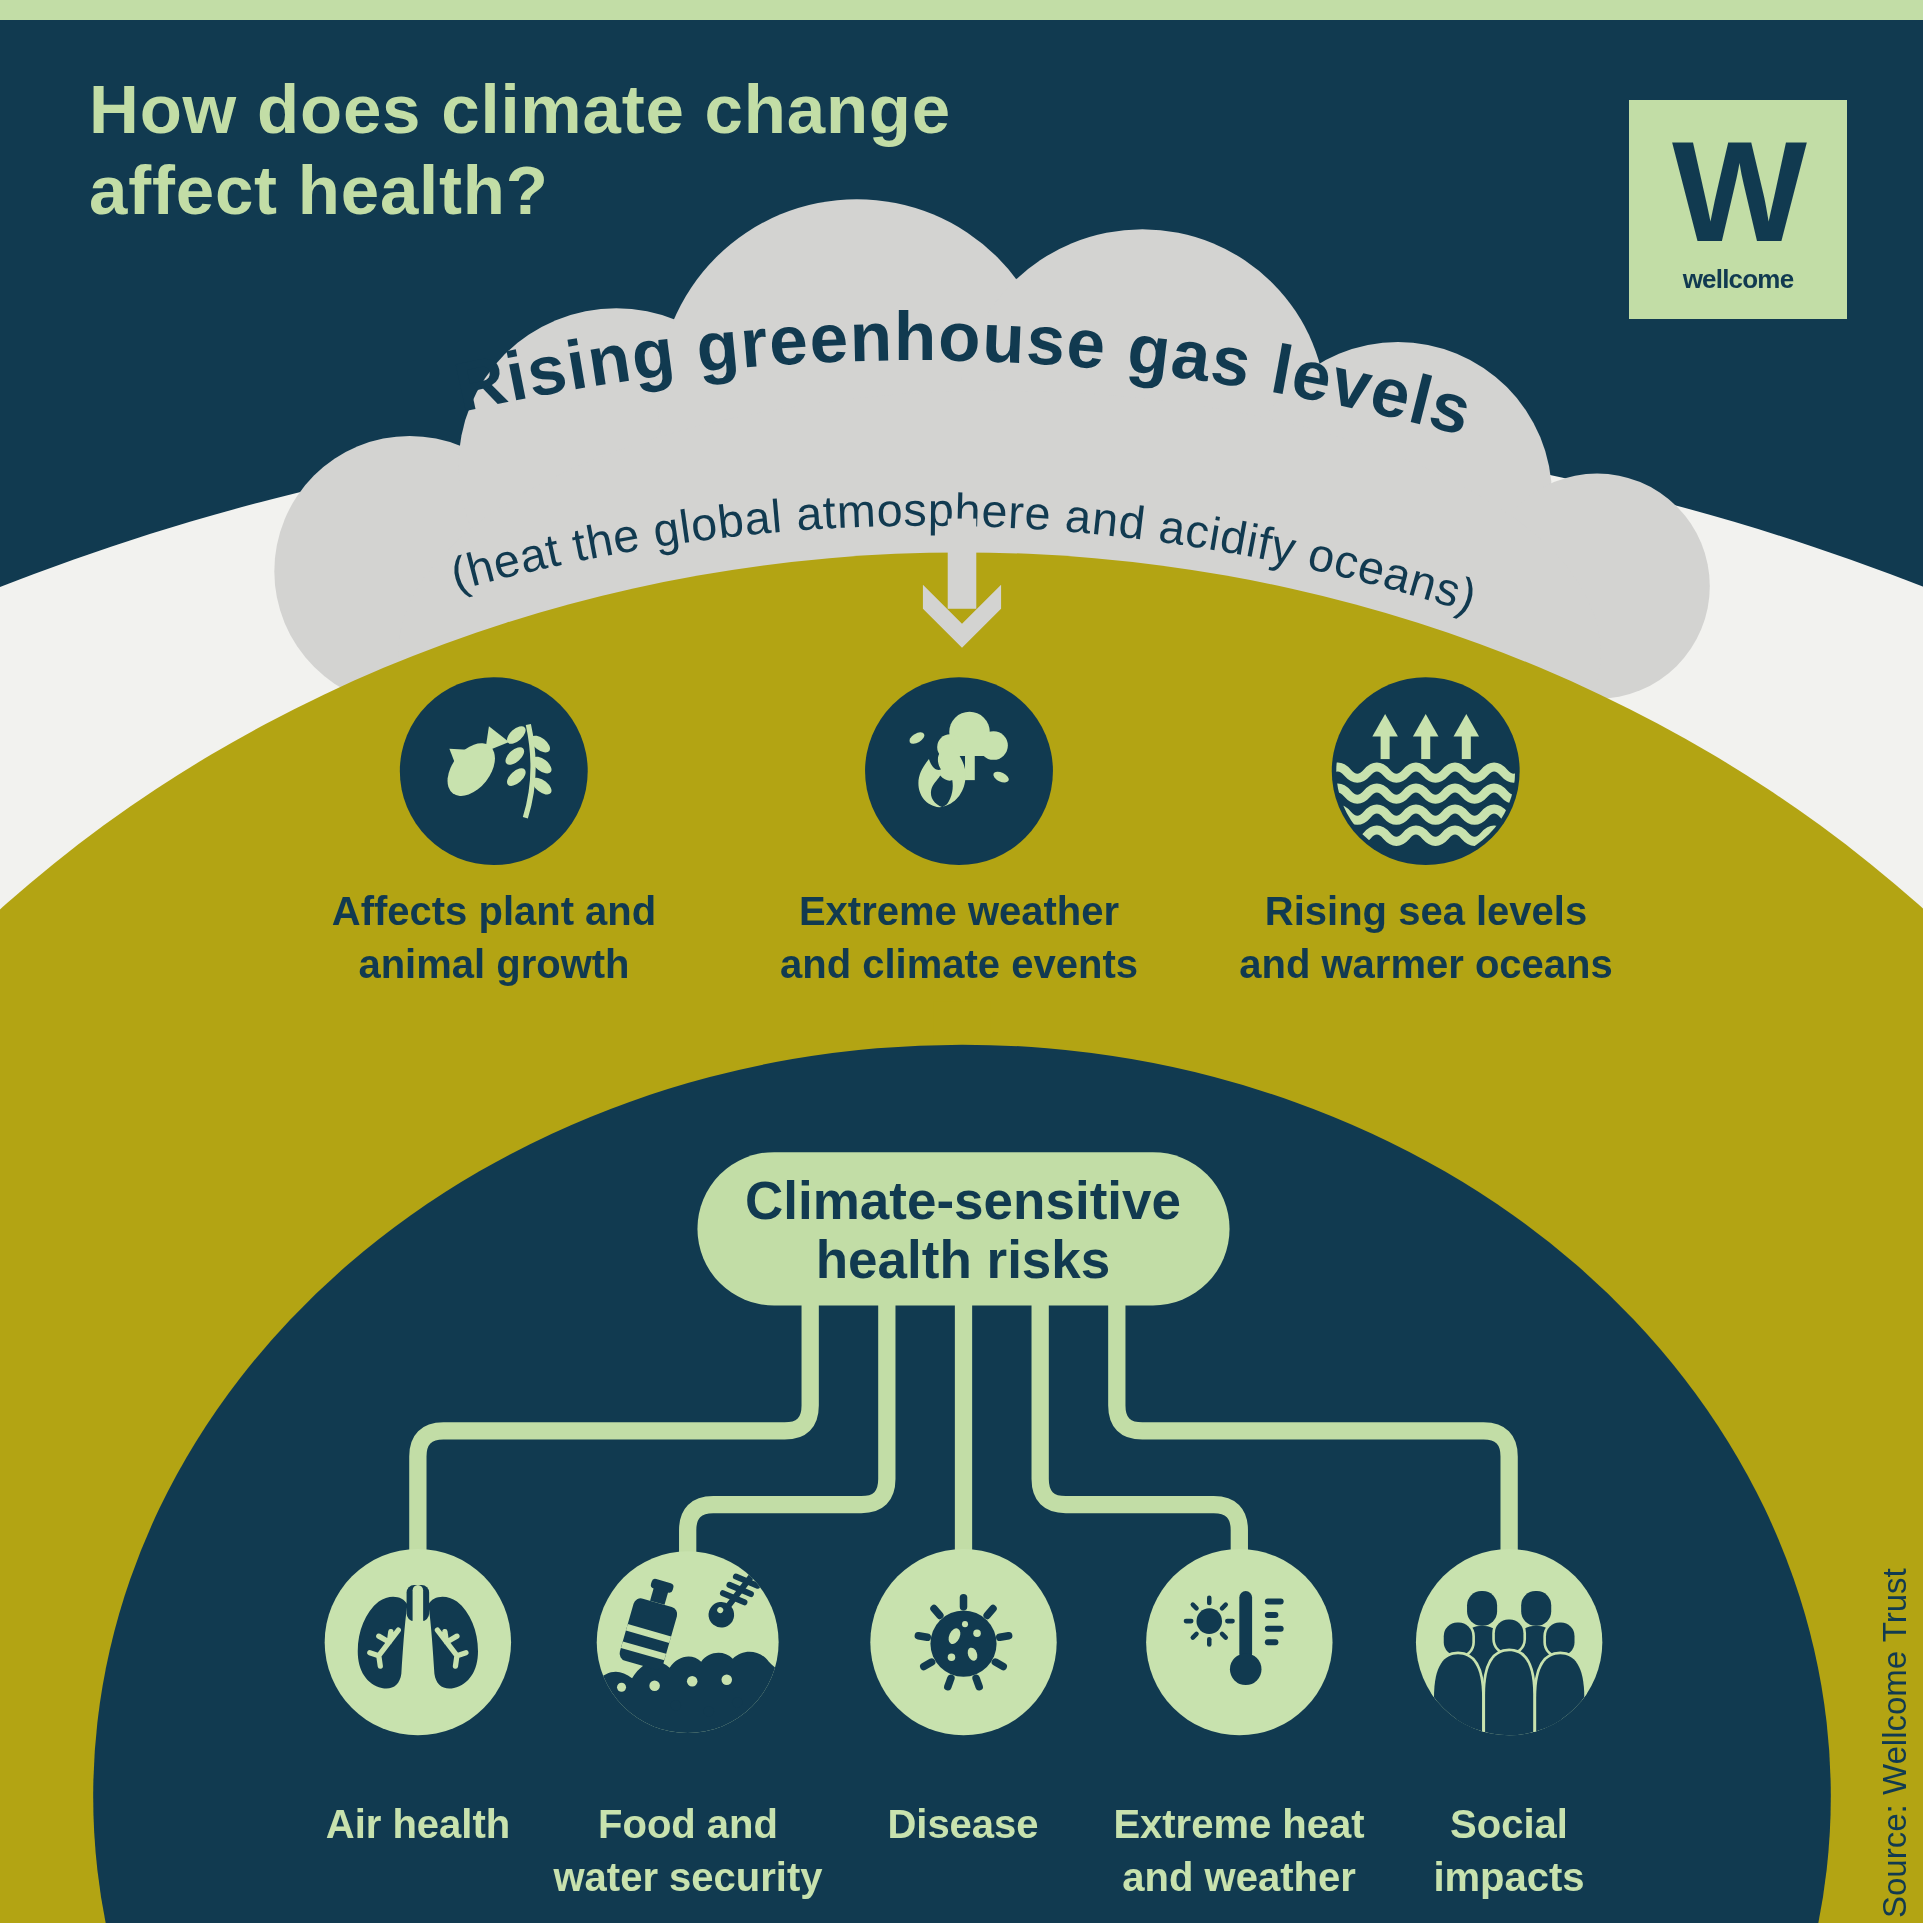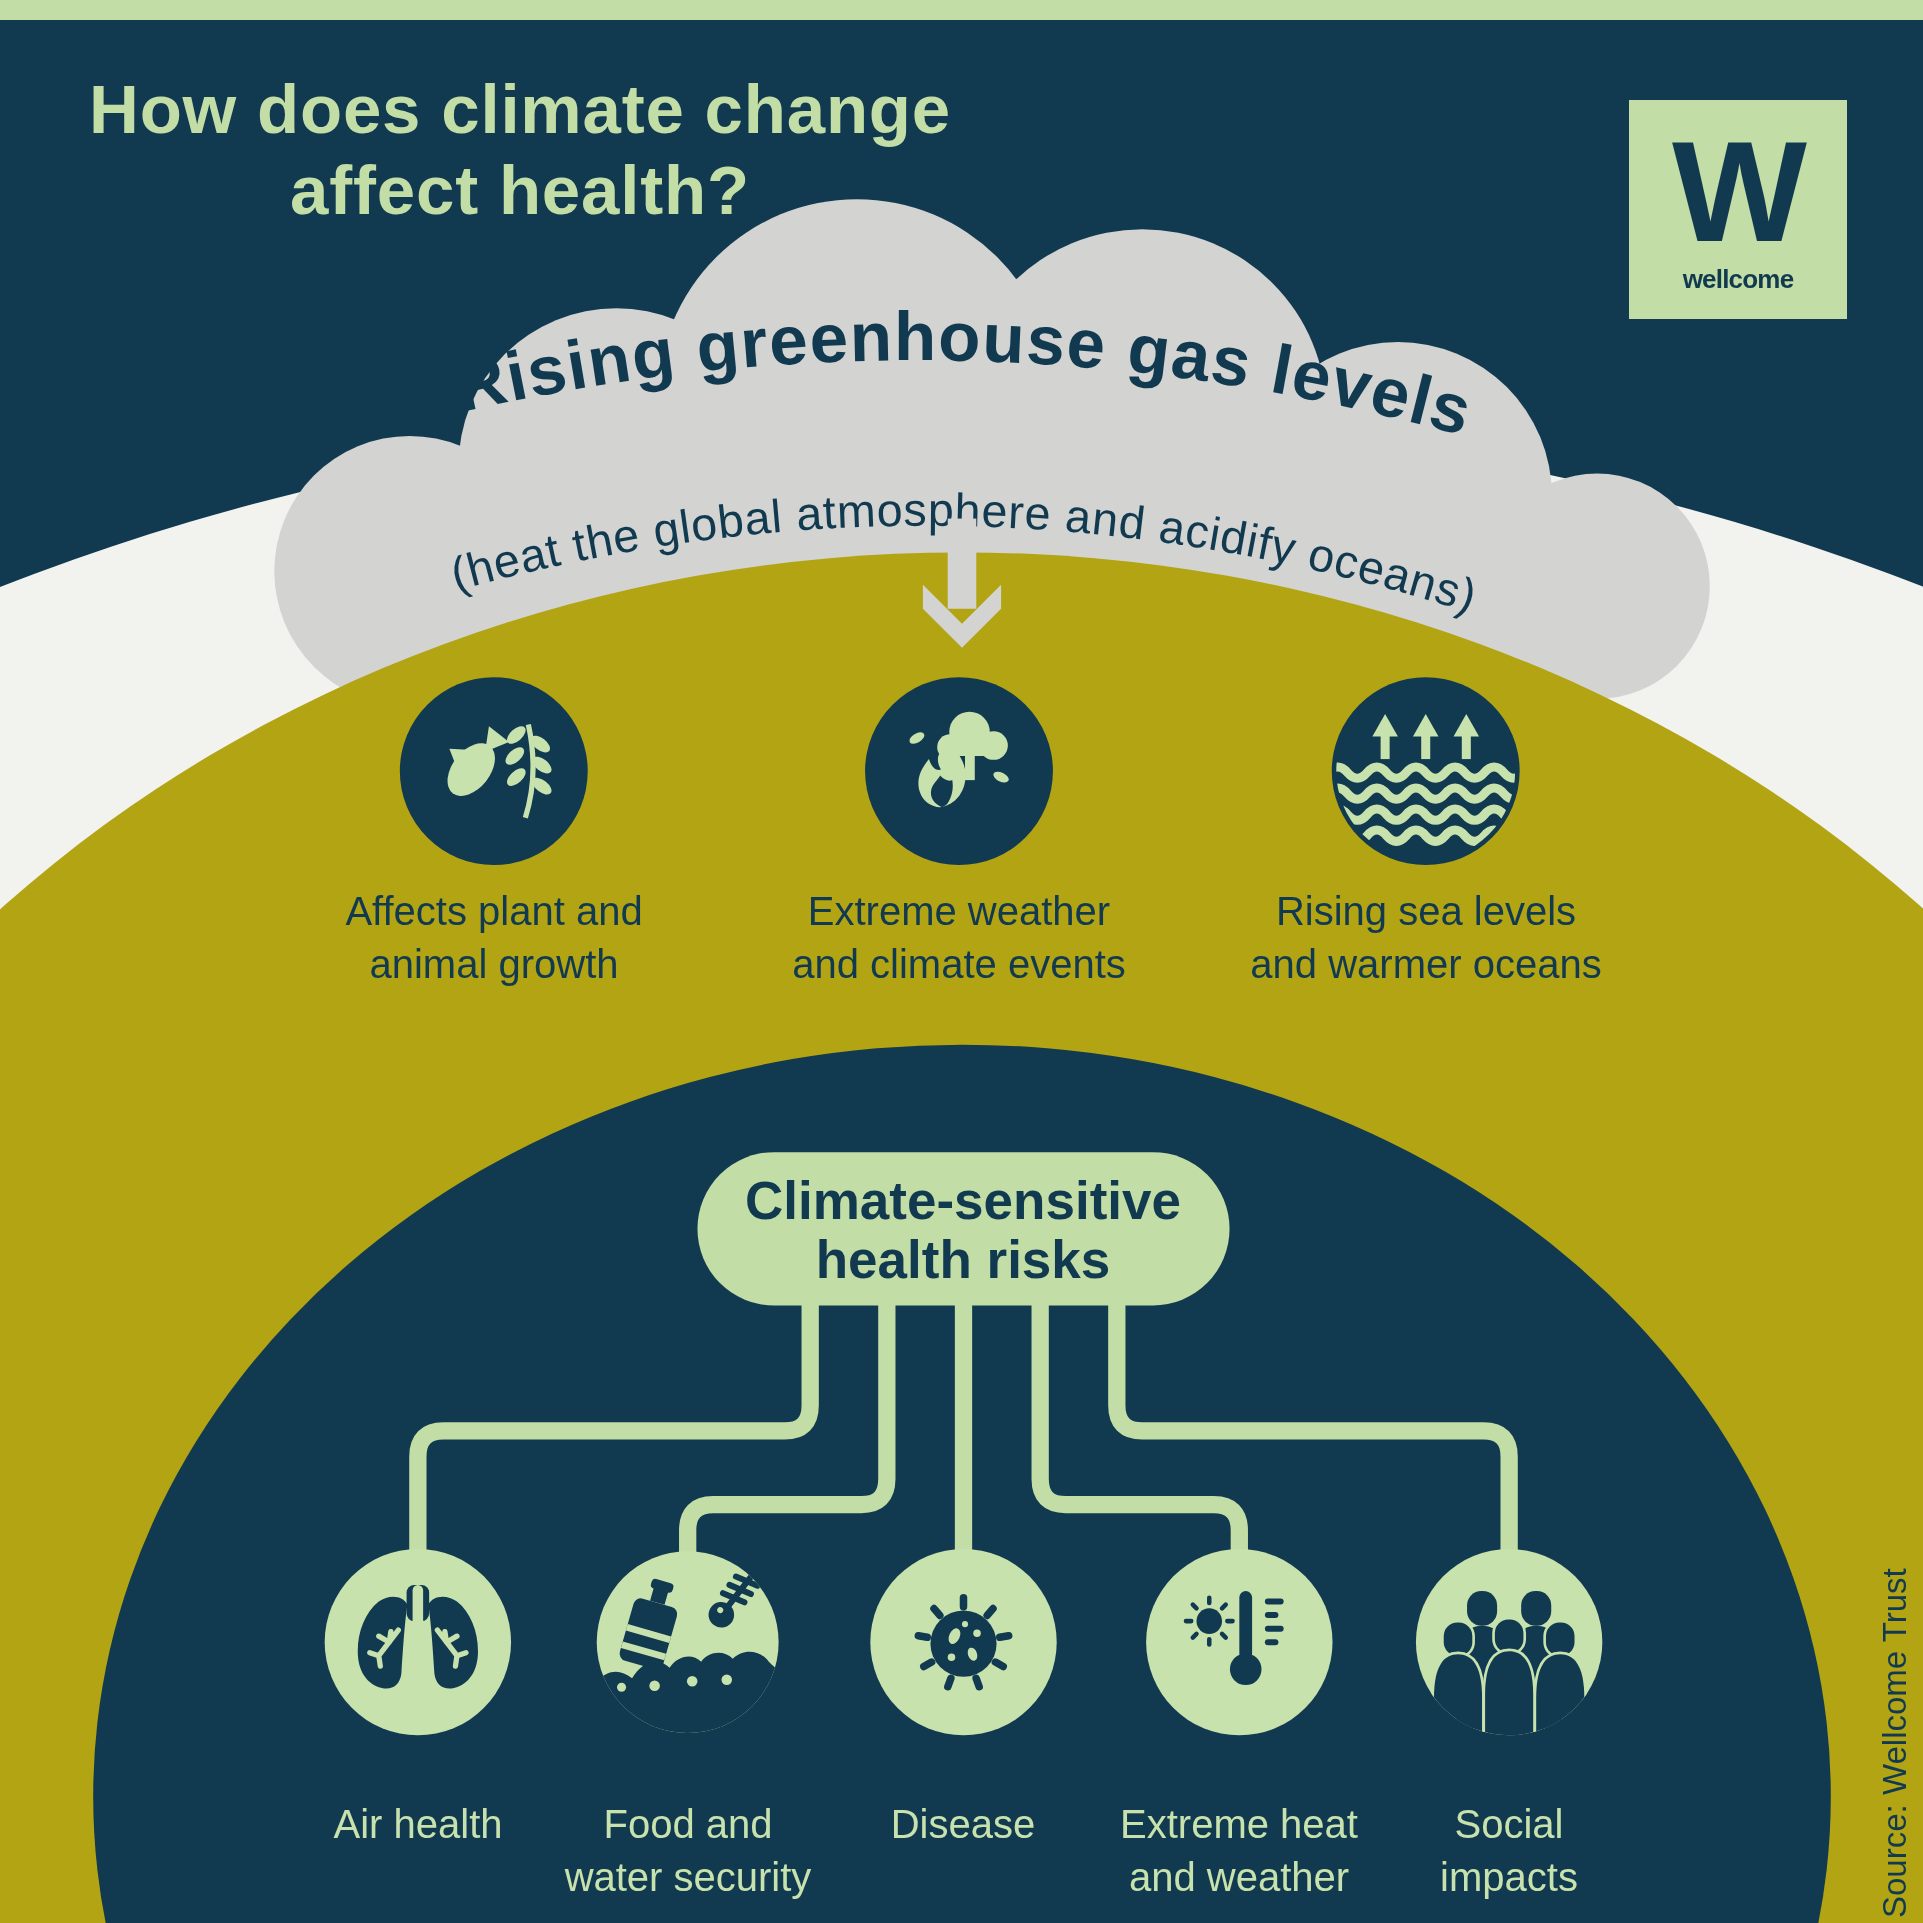--- a/index.html
+++ b/index.html
@@ -9,7 +9,7 @@
   svg.scene{position:absolute;left:0;top:0;width:1924px;height:1924px;display:block;}
   .top-strip{position:absolute;left:0;top:0;width:1924px;height:19.5px;background:#C2DDA6;}
   .title{position:absolute;left:89px;top:69px;color:#C2DDA6;font-weight:bold;
-         font-size:69px;line-height:1.18;white-space:pre-line;letter-spacing:0.8px;text-align:center;}
+         font-size:69px;line-height:1.18;white-space:pre-line;letter-spacing:0.8px;}
   .logo{position:absolute;left:1629px;top:100px;width:218px;height:219px;background:#C2DDA6;
         display:flex;flex-direction:column;align-items:center;justify-content:flex-start;}
   .logo-w{color:#113A50;font-weight:bold;font-size:143px;line-height:1;margin-top:19.5px;letter-spacing:-3px;}

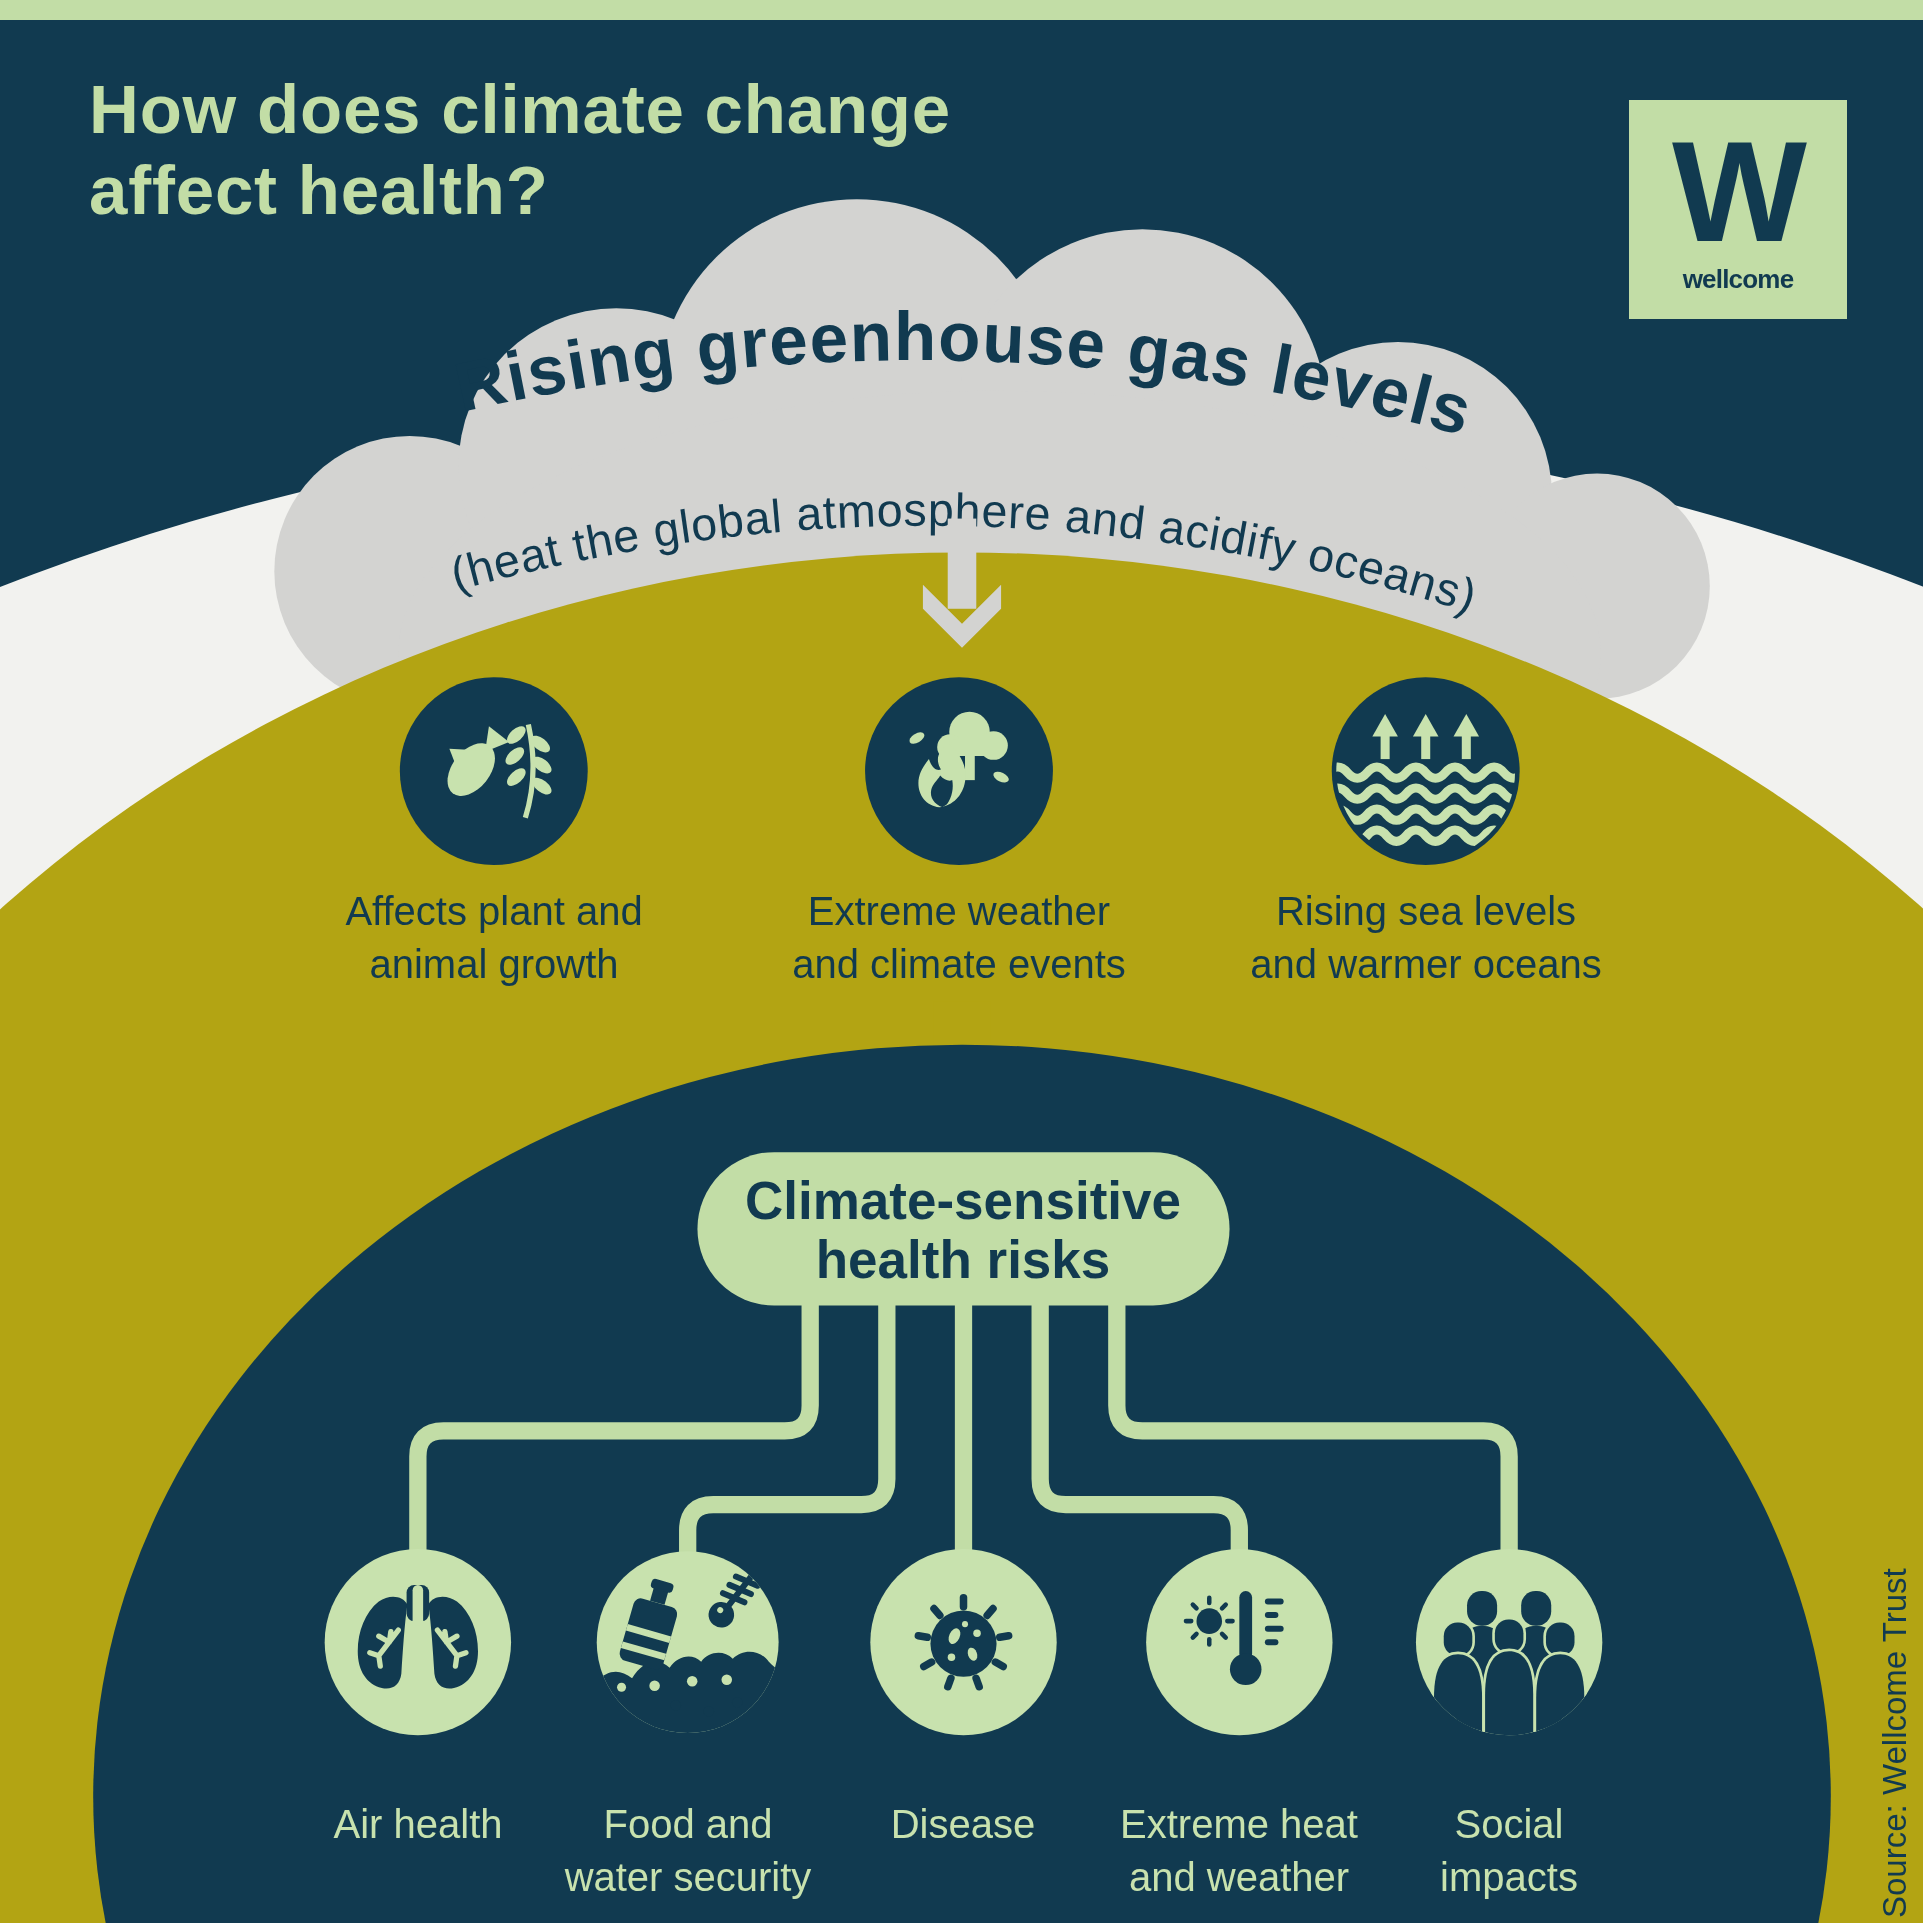--- a/index.html
+++ b/index.html
@@ -14,7 +14,7 @@
         display:flex;flex-direction:column;align-items:center;justify-content:flex-start;}
   .logo-w{color:#113A50;font-weight:bold;font-size:143px;line-height:1;margin-top:19.5px;letter-spacing:-3px;}
   .logo-word{color:#113A50;font-weight:bold;font-size:26px;letter-spacing:-0.8px;margin-top:1.5px;}
-  .label{position:absolute;text-align:center;white-space:pre-line;transform:translateX(-50%);}
+  .label{position:absolute;text-align:center;white-space:pre-line;transform:translateX(-50%);font-weight:bold;}
   .driver-label{top:885px;width:571px;color:#113A50;font-size:40px;line-height:53px;}
   .risk-label{top:1798px;width:421px;color:#C8E2AE;font-size:40px;line-height:53px;}
   .risk-box-text{position:absolute;left:697px;top:1152px;width:532px;height:155px;

